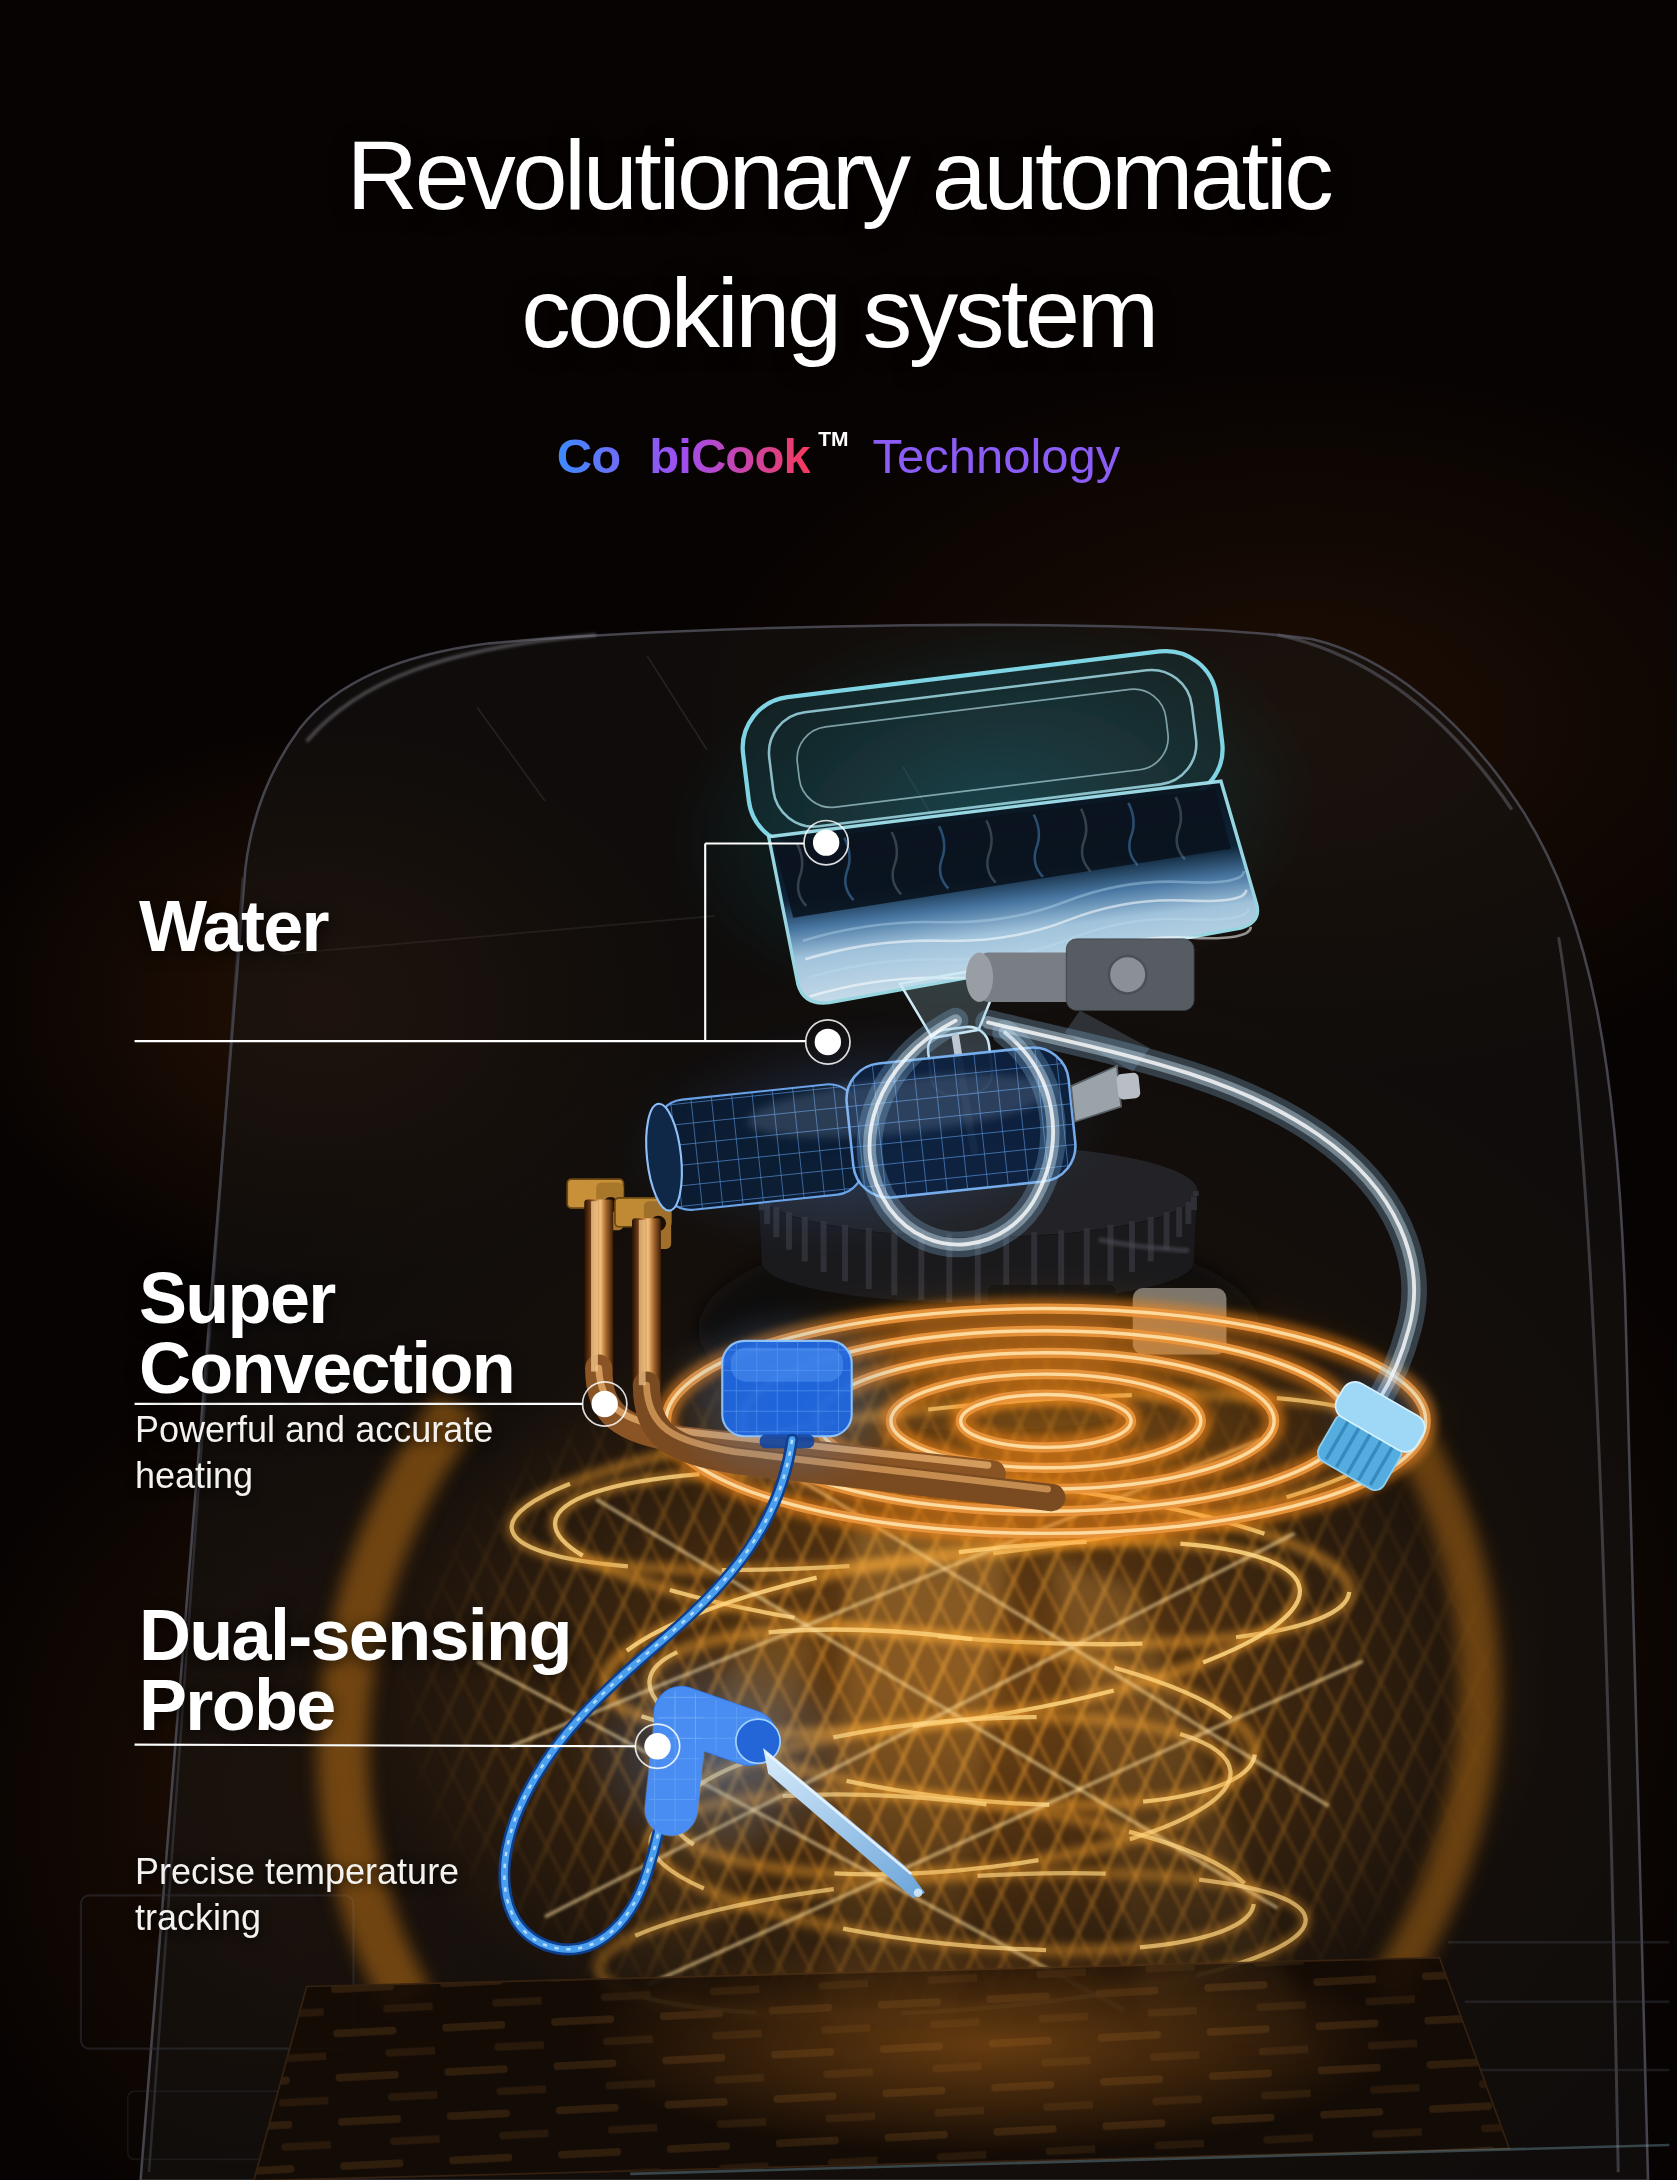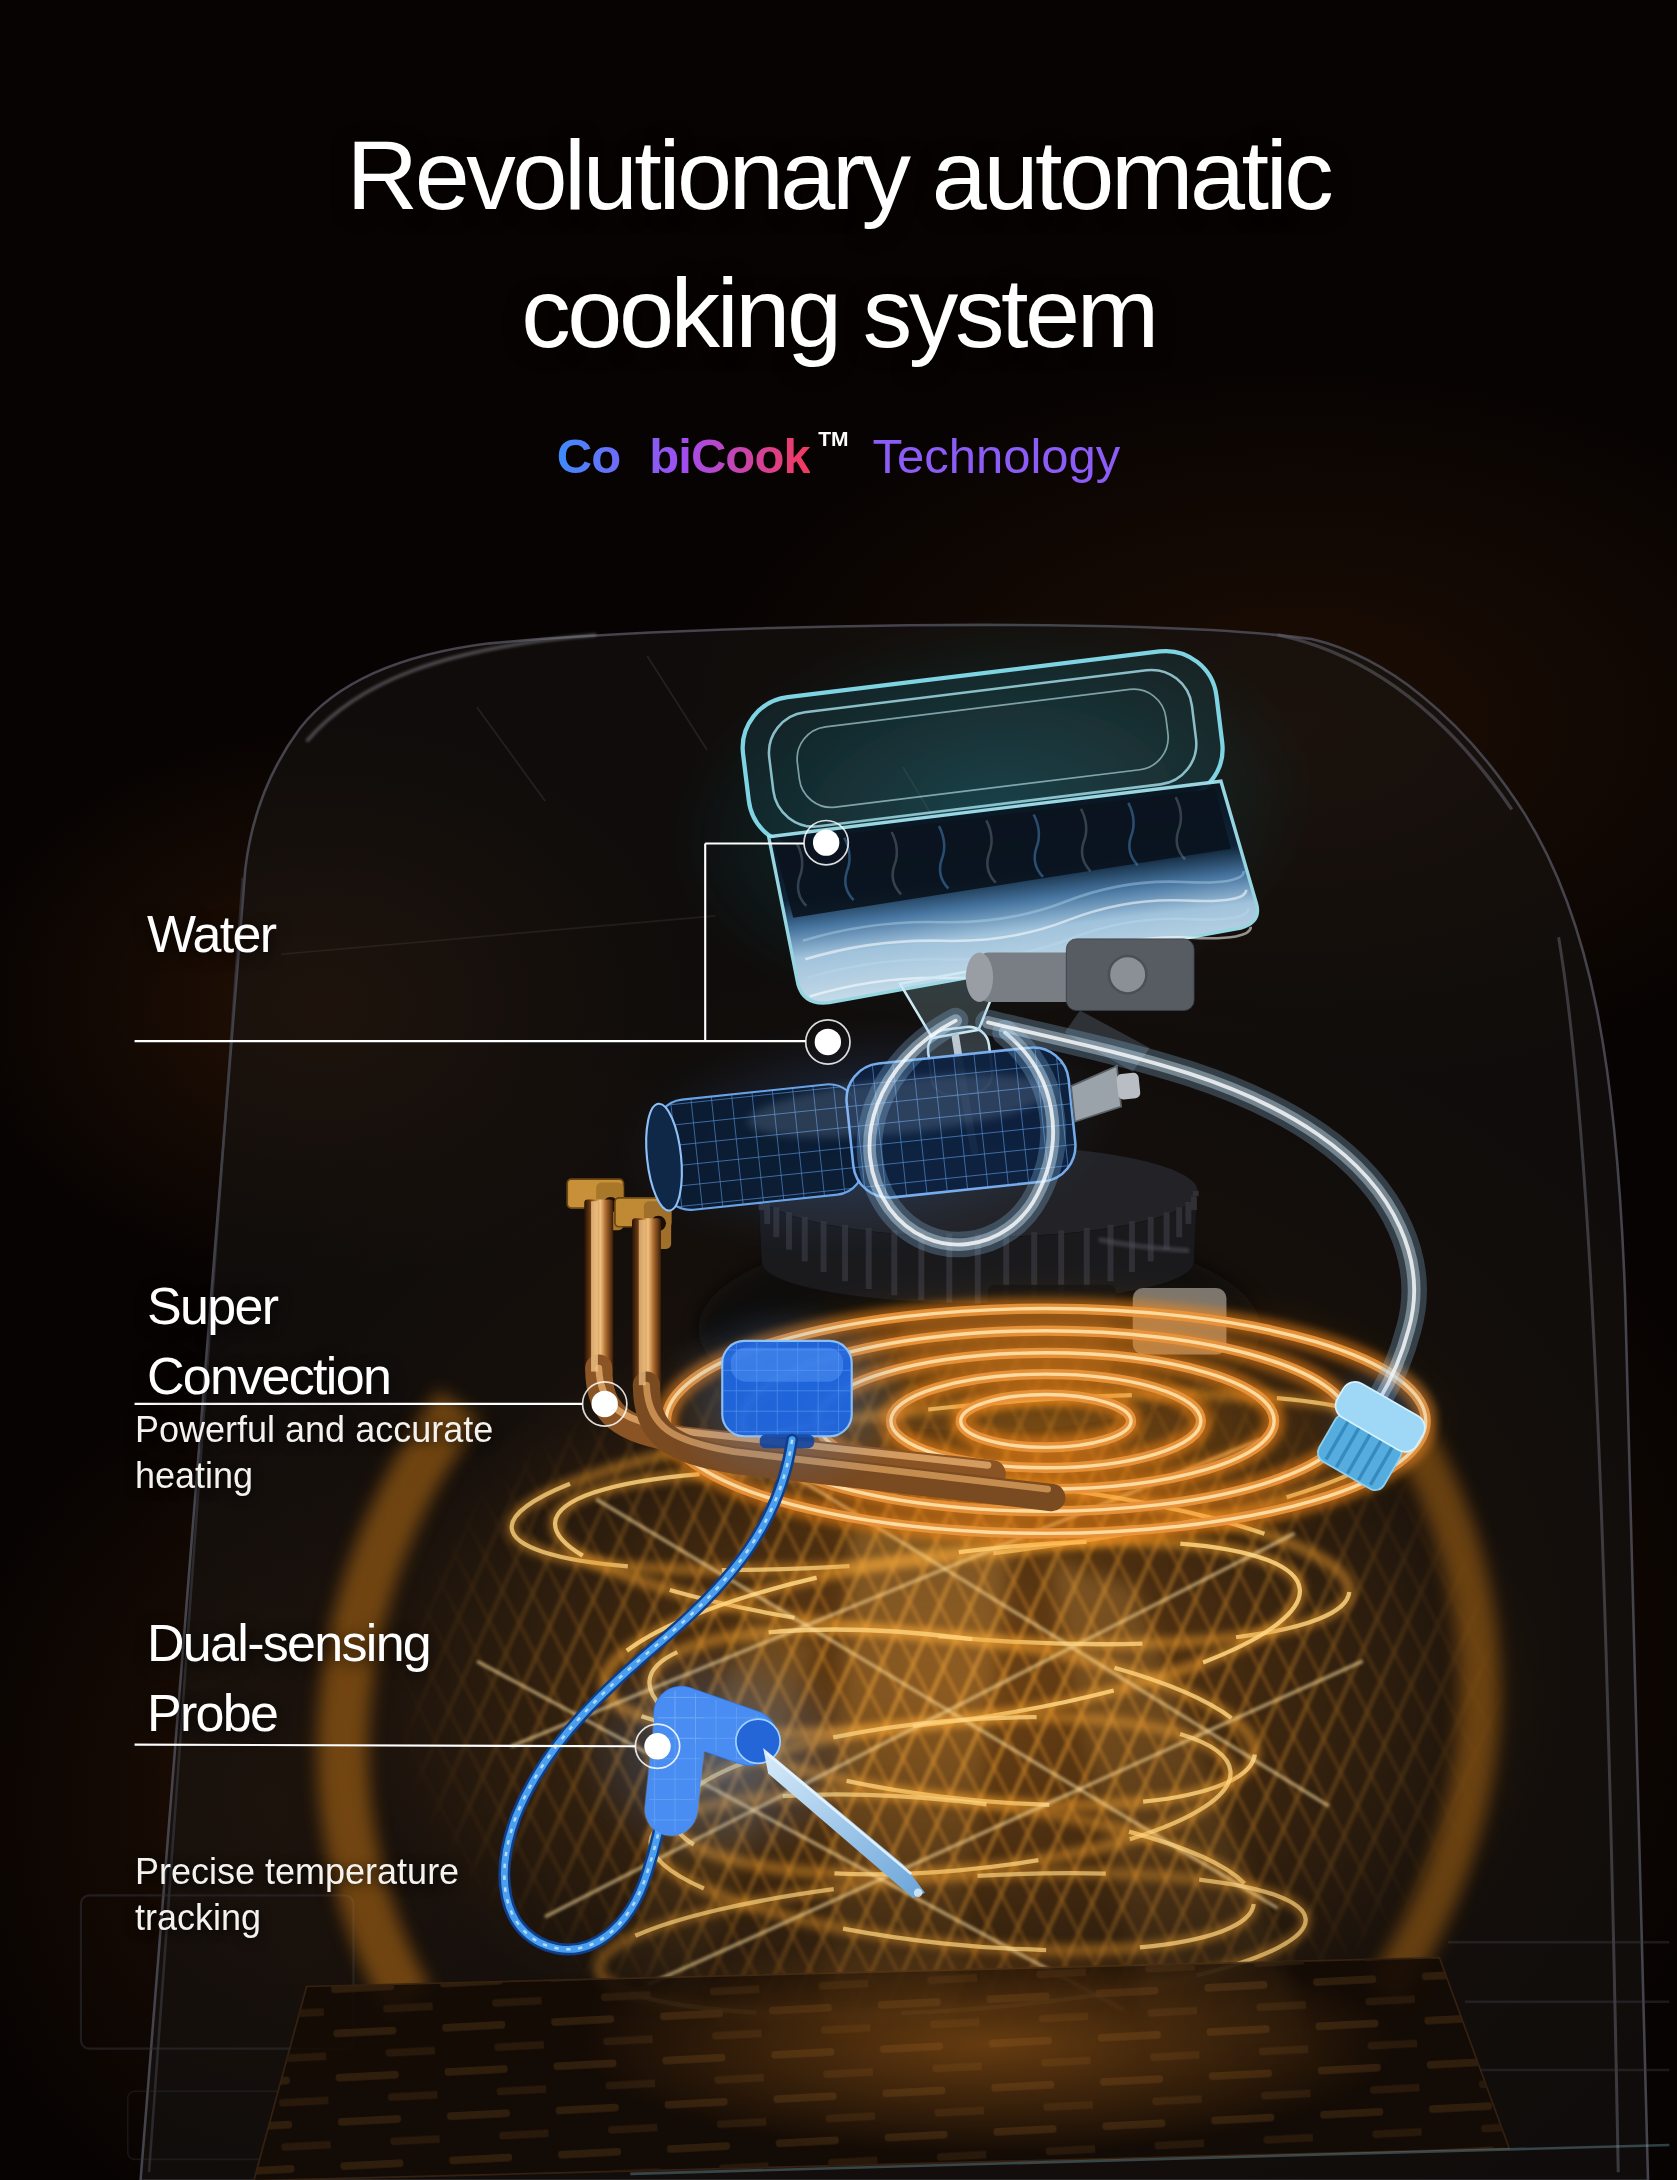--- a/index.html
+++ b/index.html
@@ -24,7 +24,7 @@
   .tech-label{font-size:49px;font-weight:500;color:#8b5cf6;margin-left:15.3px;letter-spacing:0;}
 
   .feature{position:absolute;left:135px;color:#fff;}
-  .feature h2{margin:12px;font-size:52px;line-height:70px;font-weight:400;
+  .feature h2{margin:4px;font-size:72px;line-height:70px;font-weight:700;
               letter-spacing:-1.7px;text-shadow:0 2.6px 15.3px rgba(0,0,0,.75);}
   .feature p{margin:0;font-size:36px;line-height:46px;font-weight:400;
              color:#f4f2ef;text-shadow:0 1.7px 10.2px rgba(0,0,0,.8);}

